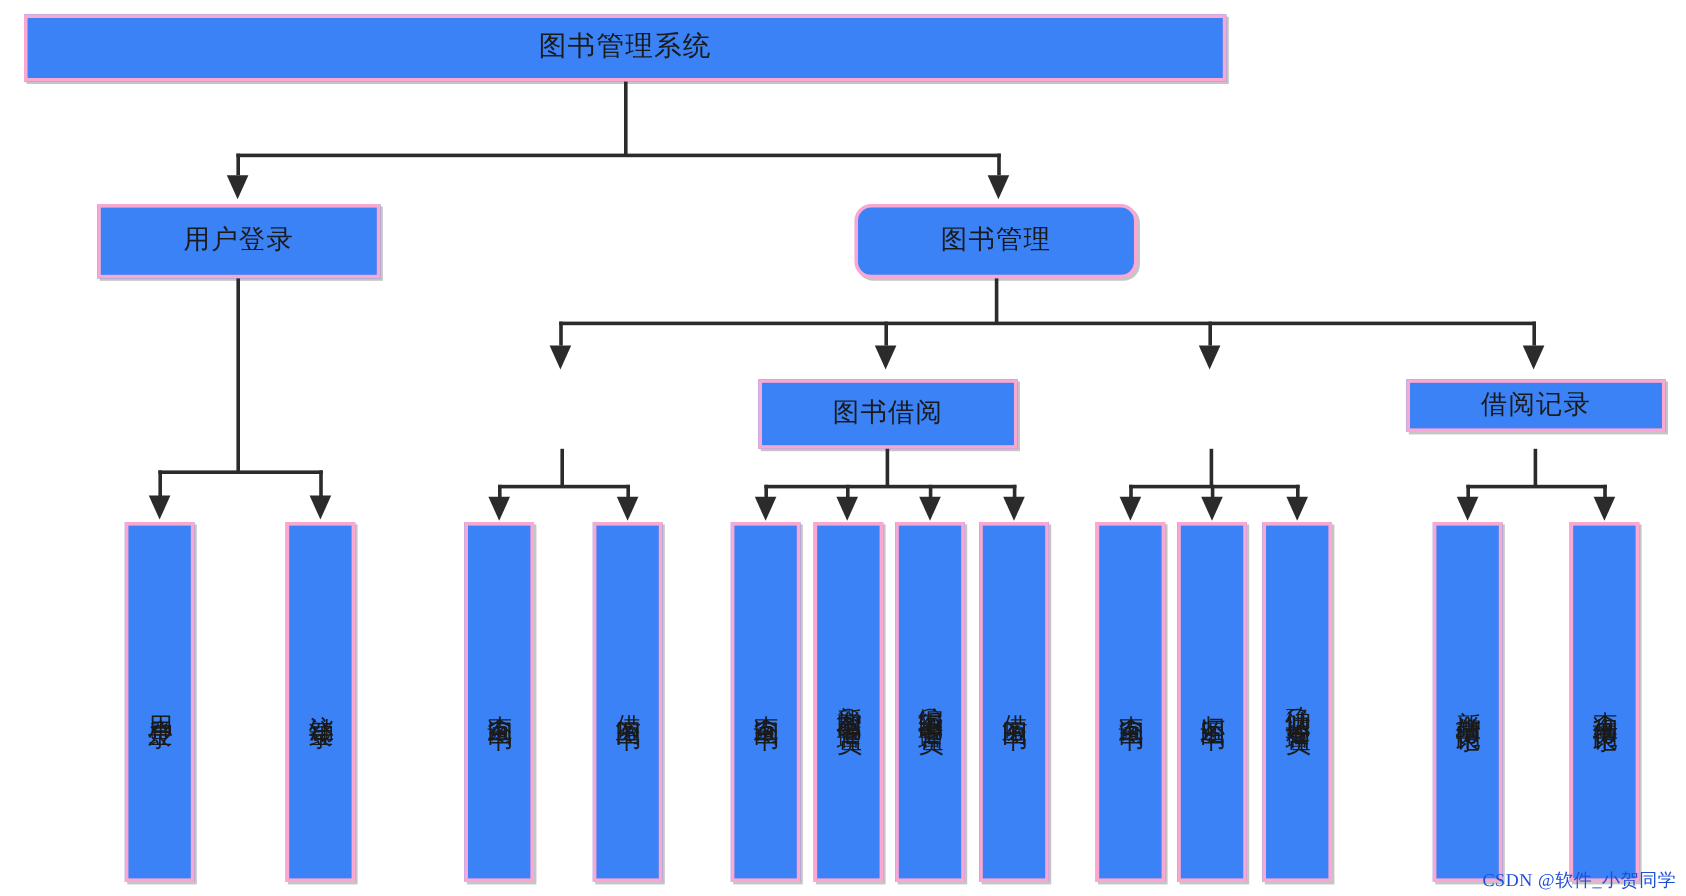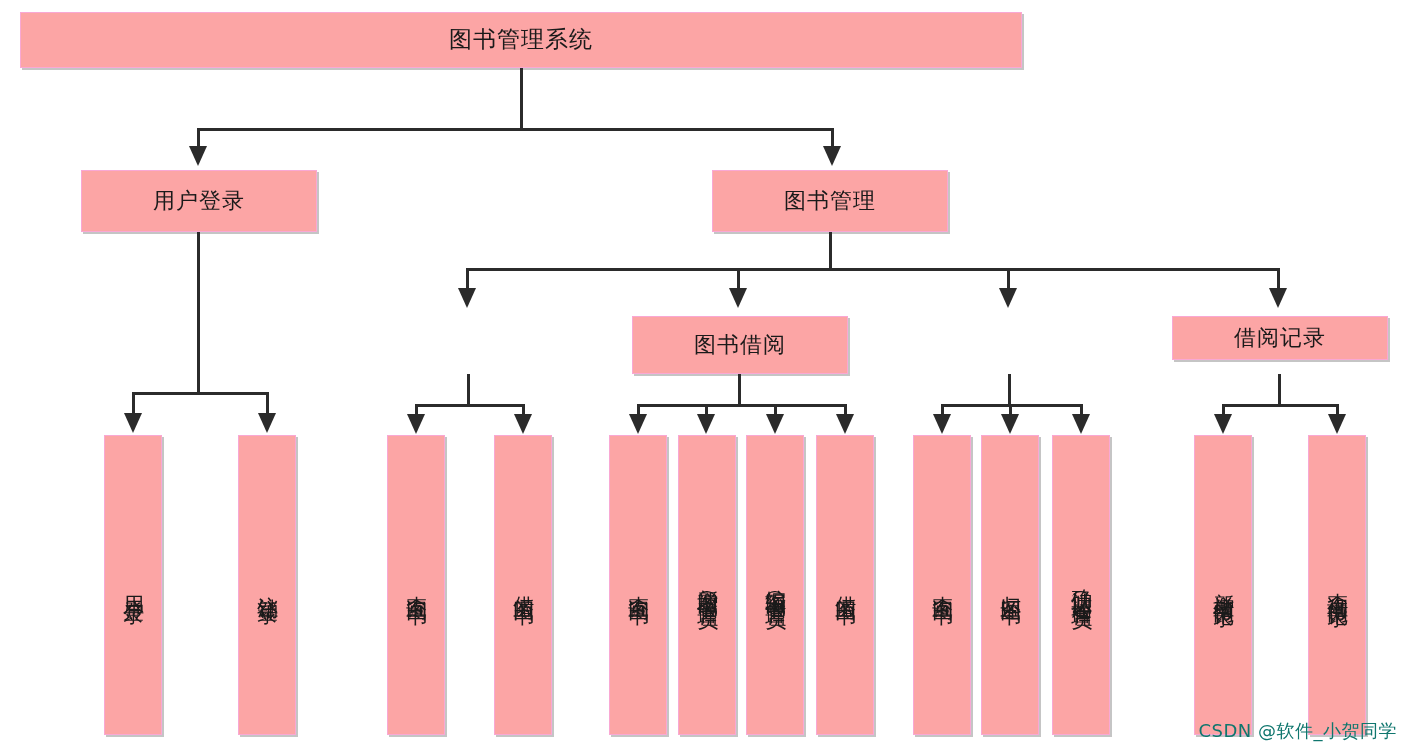--- a/index.html
+++ b/index.html
@@ -15,8 +15,8 @@
   .node-box{
     position:absolute;
     box-sizing:border-box;
-    background:#fca5a5;
-    border:1px solid #f9a8d4;
+    background:#3b82f6;
+    border:3px solid #f9a8d4;
     display:flex;
     align-items:center;
     justify-content:center;

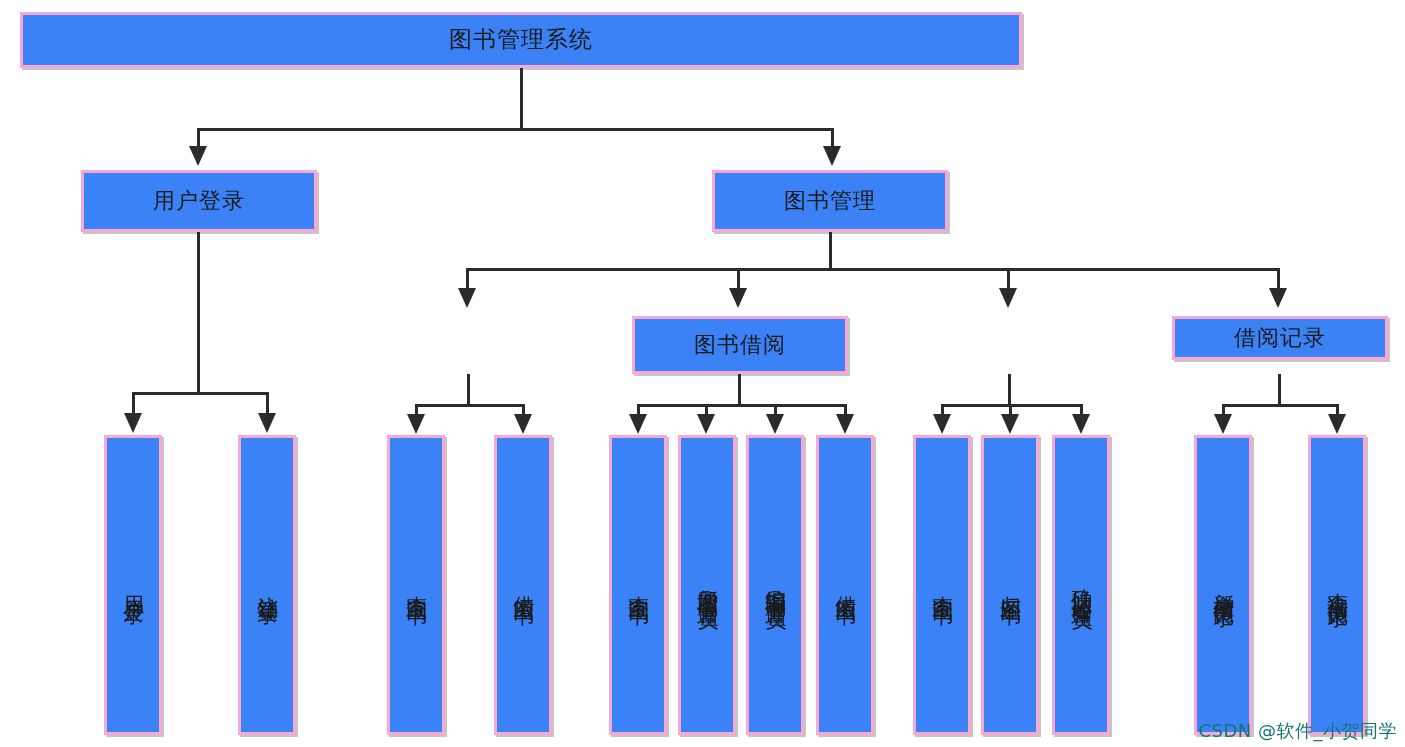--- a/index.html
+++ b/index.html
@@ -87,7 +87,7 @@
     <span class="h-label">用户登录</span>
   </div>
 
-  <div class="node-box h-node" style="left:712px;top:170px;width:236px;height:62px;">
+  <div class="node-box h-node" style="left:712px;top:170px;width:236px;height:62px;border-radius:14px;">
     <span class="h-label">图书管理</span>
   </div>
 

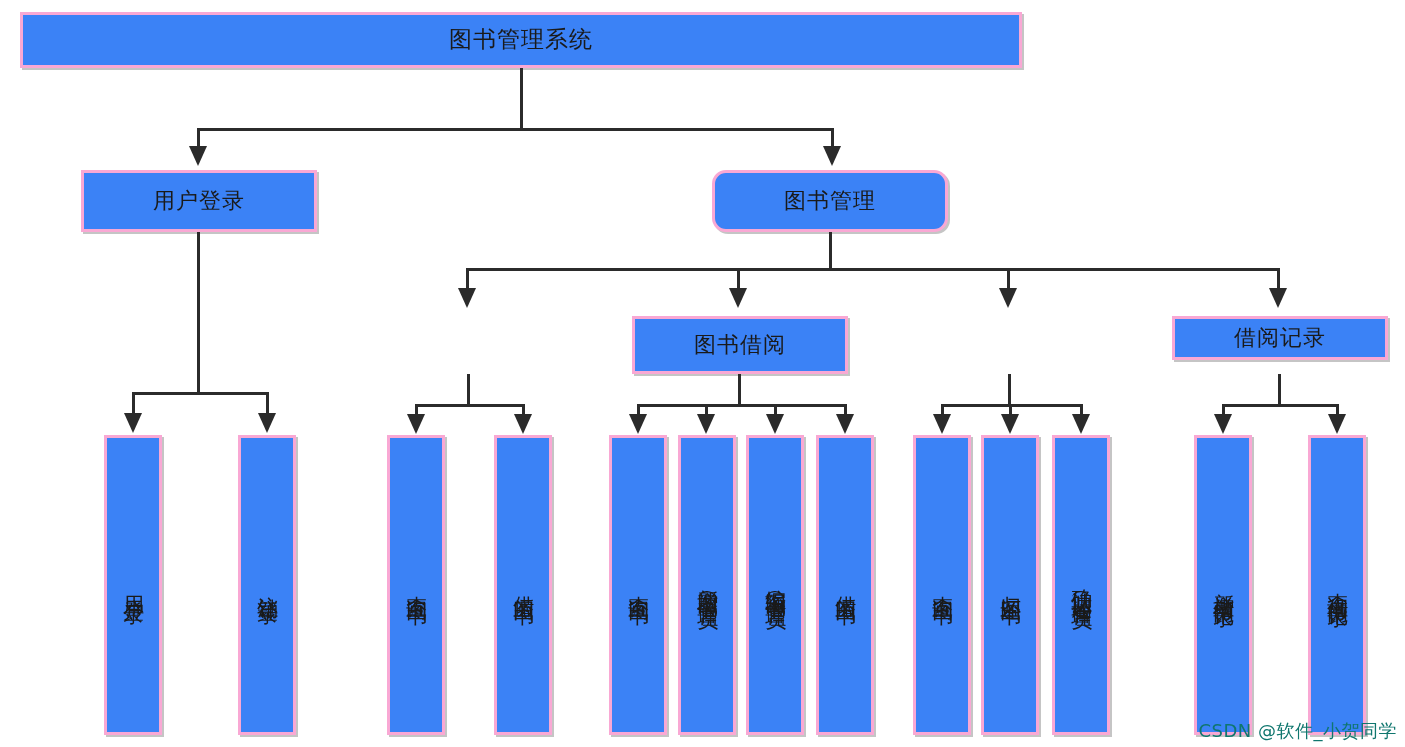--- a/index.html
+++ b/index.html
@@ -60,11 +60,12 @@
     position:absolute;
     right:8px;
     bottom:4px;
-    font-size:18px;
-    color:#0f766e;
+    font-size:15px;
+    color:#1d4ed8;
     white-space:nowrap;
     letter-spacing:0.5px;
     pointer-events:none;
+    font-family:Liberation Serif, serif;
   }
 </style>
 </head>

